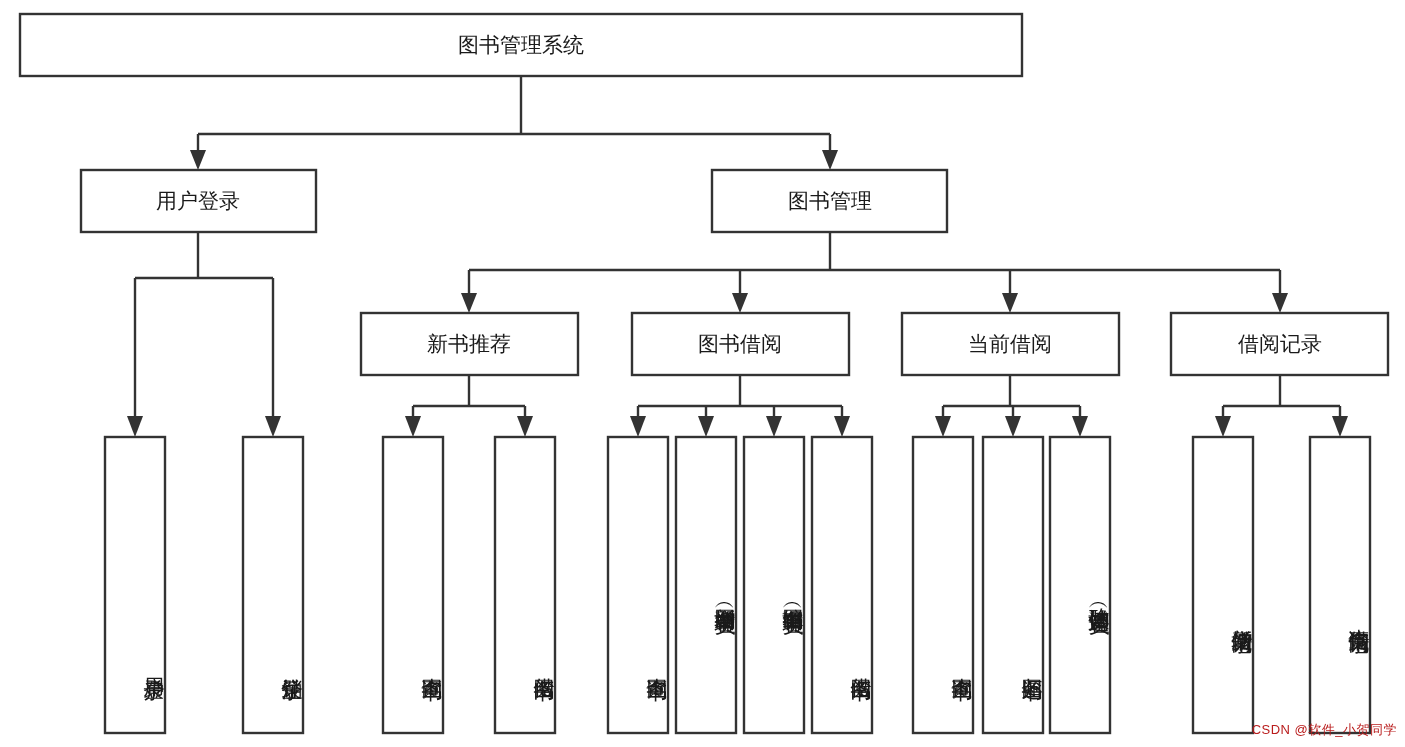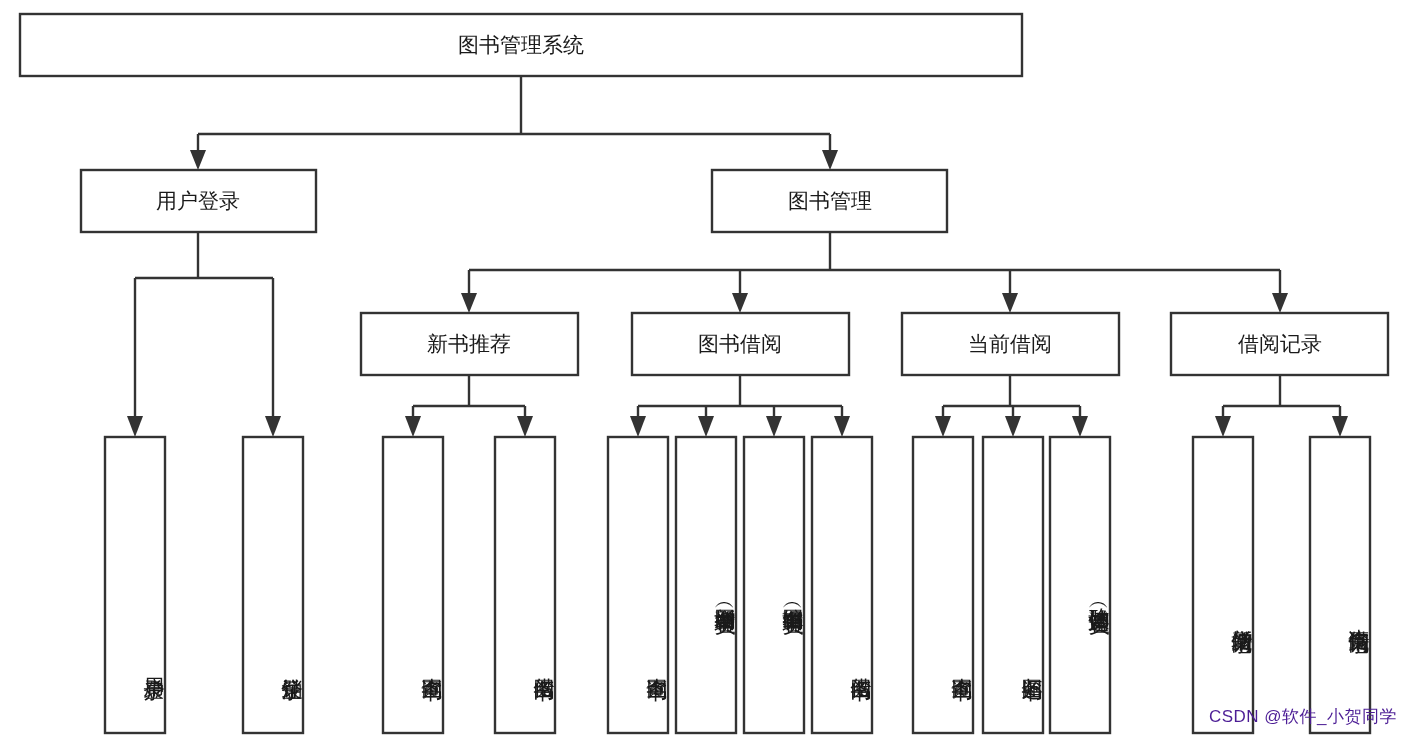--- a/index.html
+++ b/index.html
@@ -65,10 +65,10 @@
   .watermark {
     position: absolute;
     right: 8px;
-    bottom: 19px;
-    font-family: "Liberation Sans", sans-serif;
-    font-size: 17px;
-    color: #4c1d95;
+    bottom: 8px;
+    font-family: "Liberation Sans", sans-serif;
+    font-size: 13px;
+    color: #b91c1c;
     letter-spacing: 0.5px;
     white-space: nowrap;
   }

